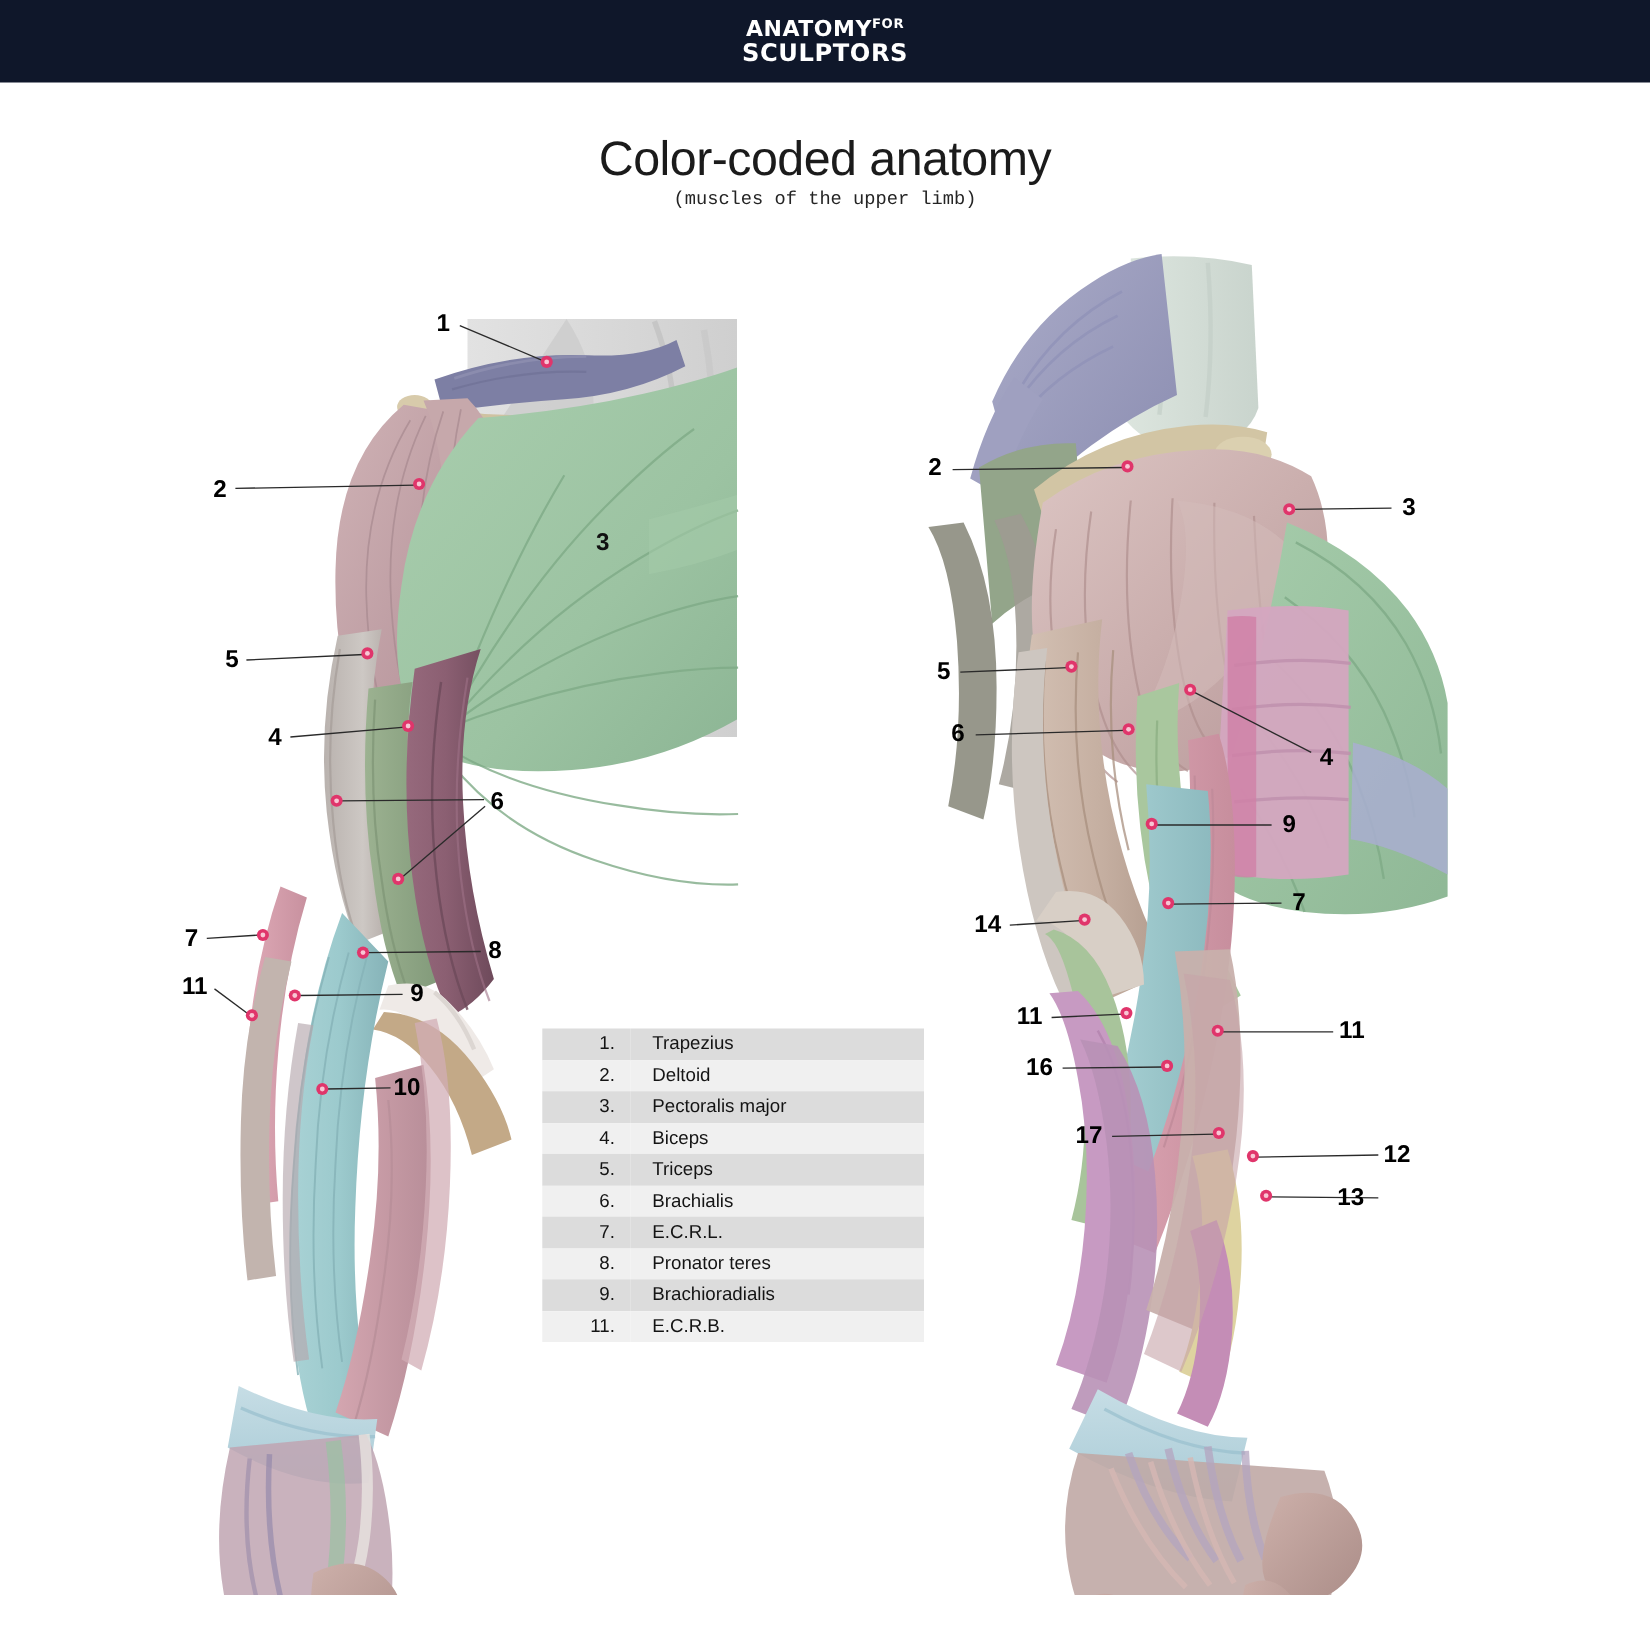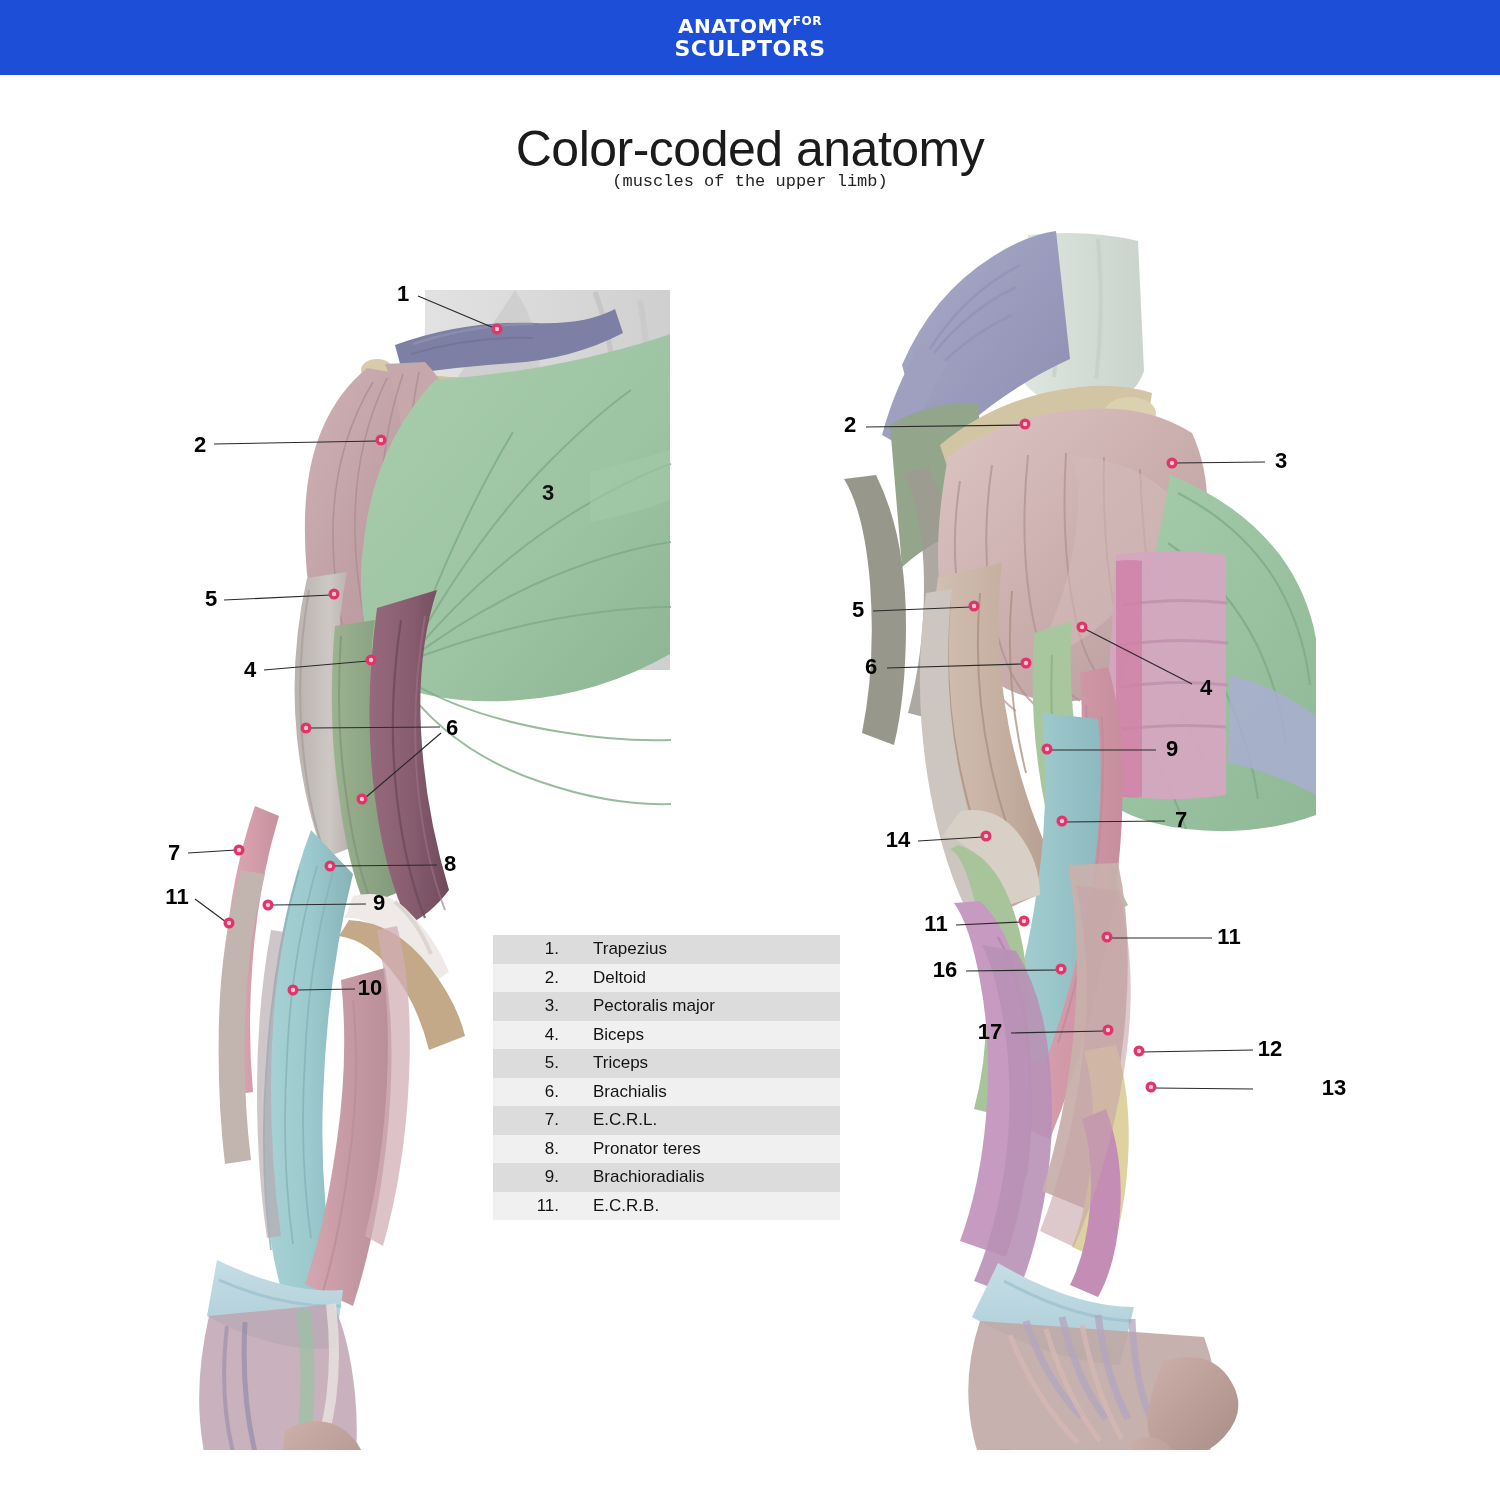--- a/index.html
+++ b/index.html
@@ -13,7 +13,7 @@
   
   #brand-bar{
     position:absolute;left:0;top:0;width:1500px;height:75px;
-    background:#1d4ed8;
+    background:#0f172a;
   }
   #brand-logo{
     position:absolute;left:0;top:0;width:1500px;height:75px;

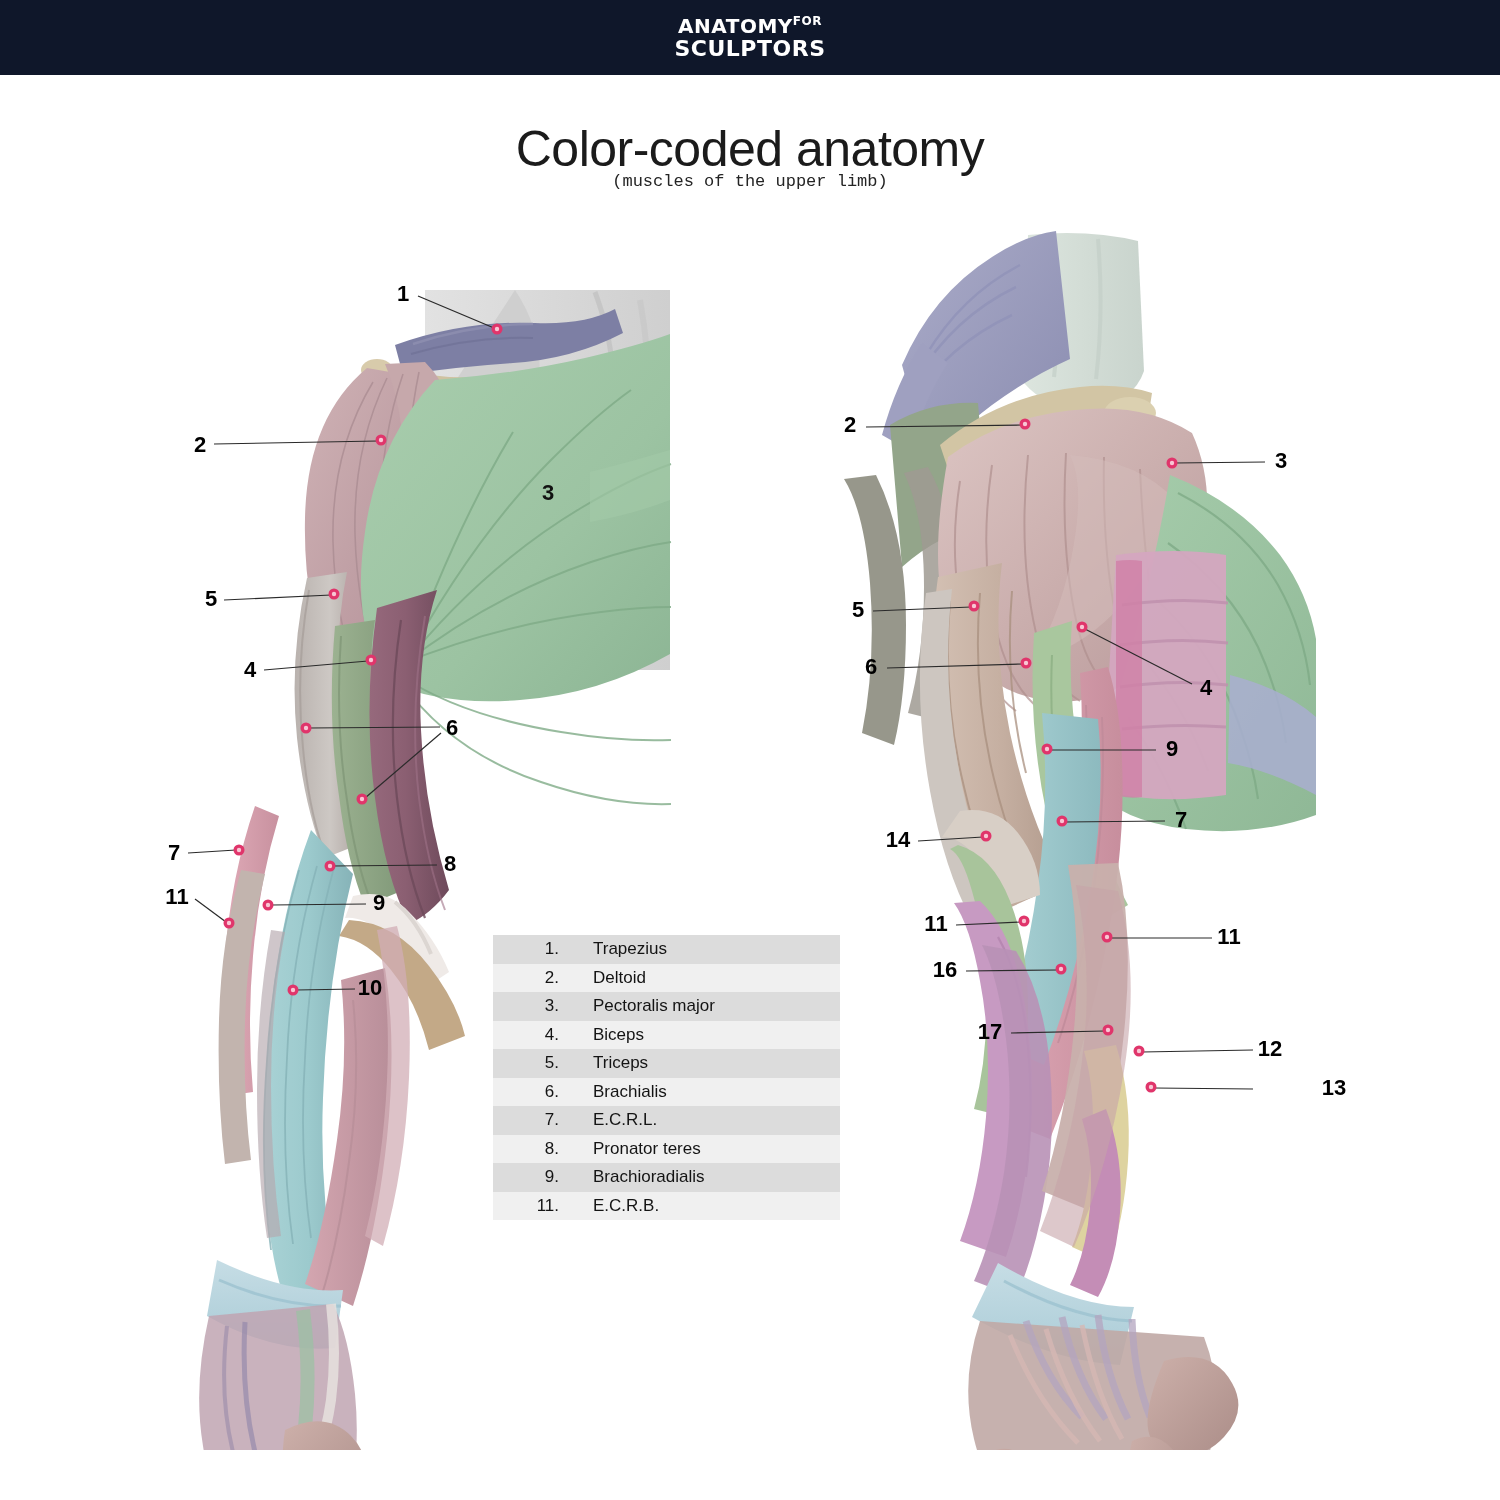--- a/index.html
+++ b/index.html
@@ -32,7 +32,7 @@
   
   #page-title{
     position:absolute;left:0;top:120px;width:1500px;text-align:center;
-    font-size:50px;color:#1b1b1b;font-weight:400;letter-spacing:-0.5px;
+    font-size:44px;color:#1b1b1b;font-weight:400;letter-spacing:-0.5px;
   }
   #page-subtitle{
     position:absolute;left:0;top:172px;width:1500px;text-align:center;

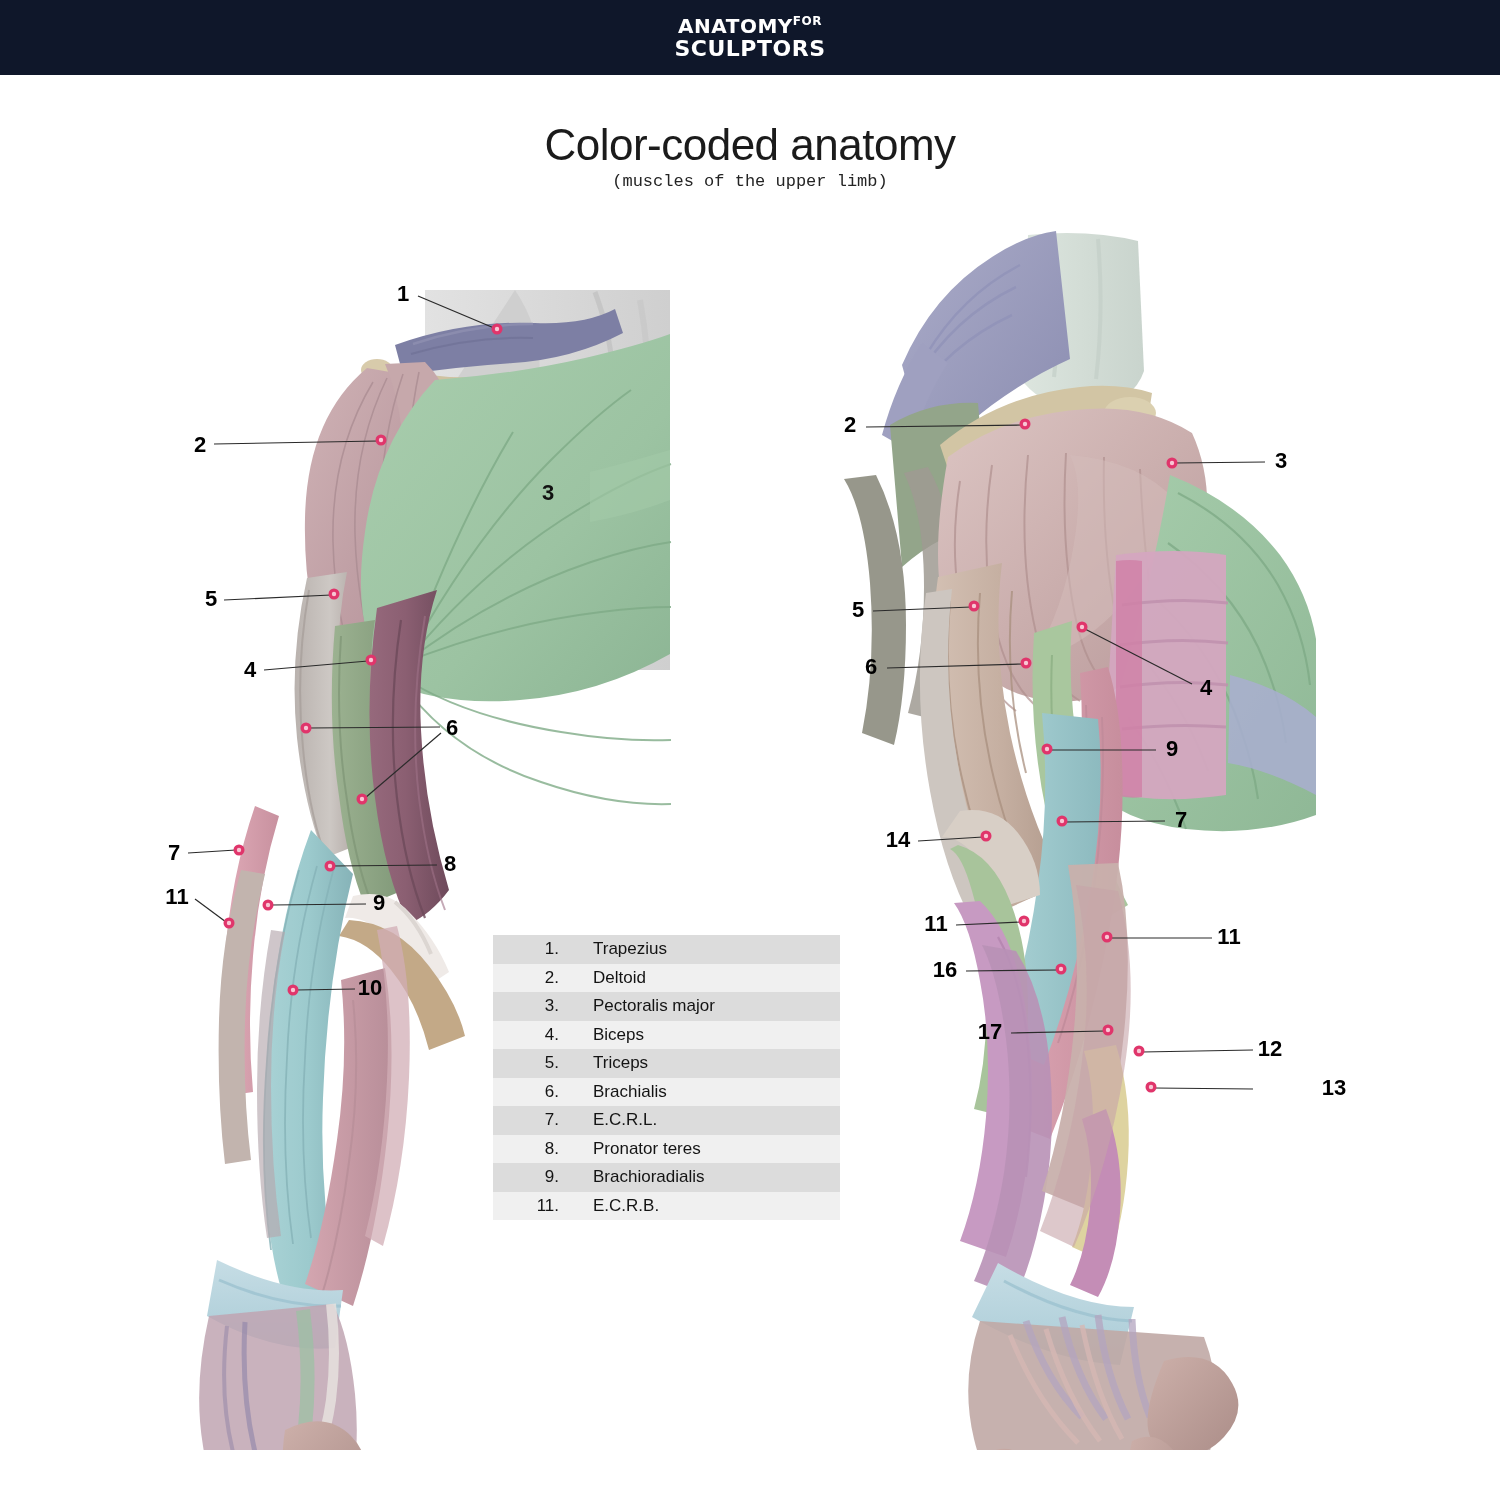--- a/index.html
+++ b/index.html
@@ -575,7 +575,7 @@
 <div class="callout-num" style="left:945px;top:970px">16</div>
 <div class="callout-num" style="left:990px;top:1032px">17</div>
 <div class="callout-num" style="left:1270px;top:1049px">12</div>
-<div class="callout-num" style="left:1334px;top:1088px">13</div>
+<div class="callout-num" style="left:1228px;top:1088px">13</div>
 
 <table id="legend-table">
   <tbody id="legend-body">

